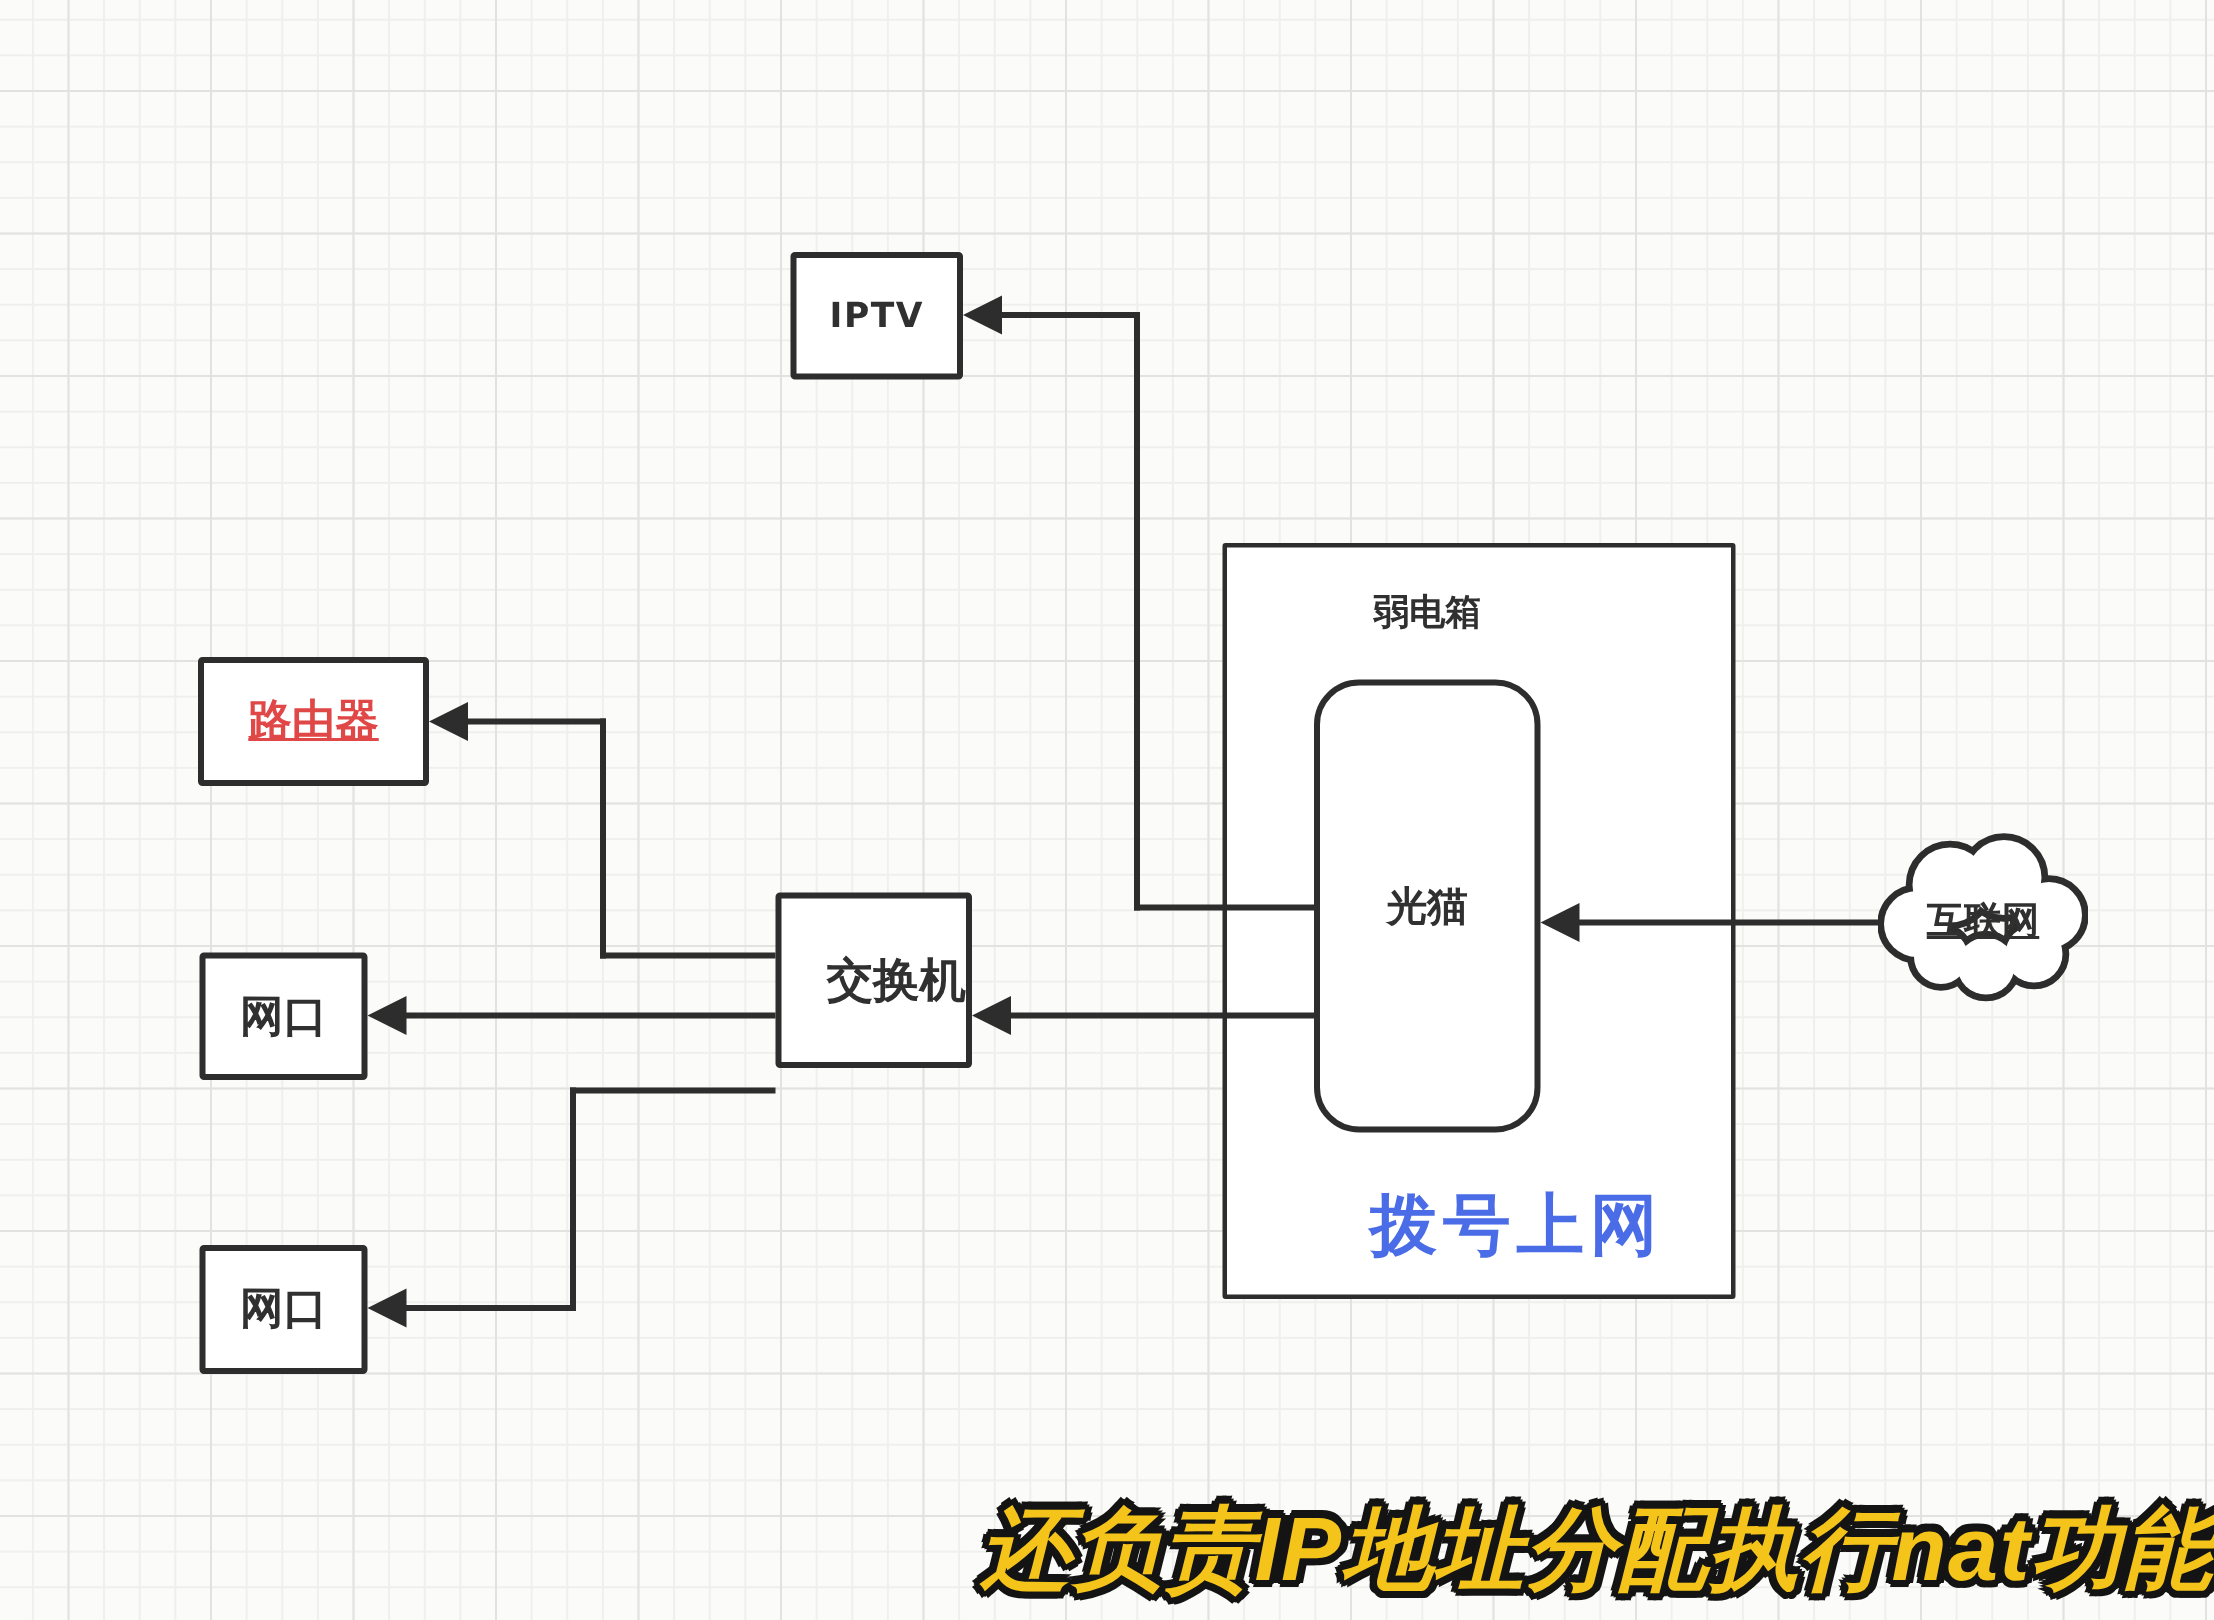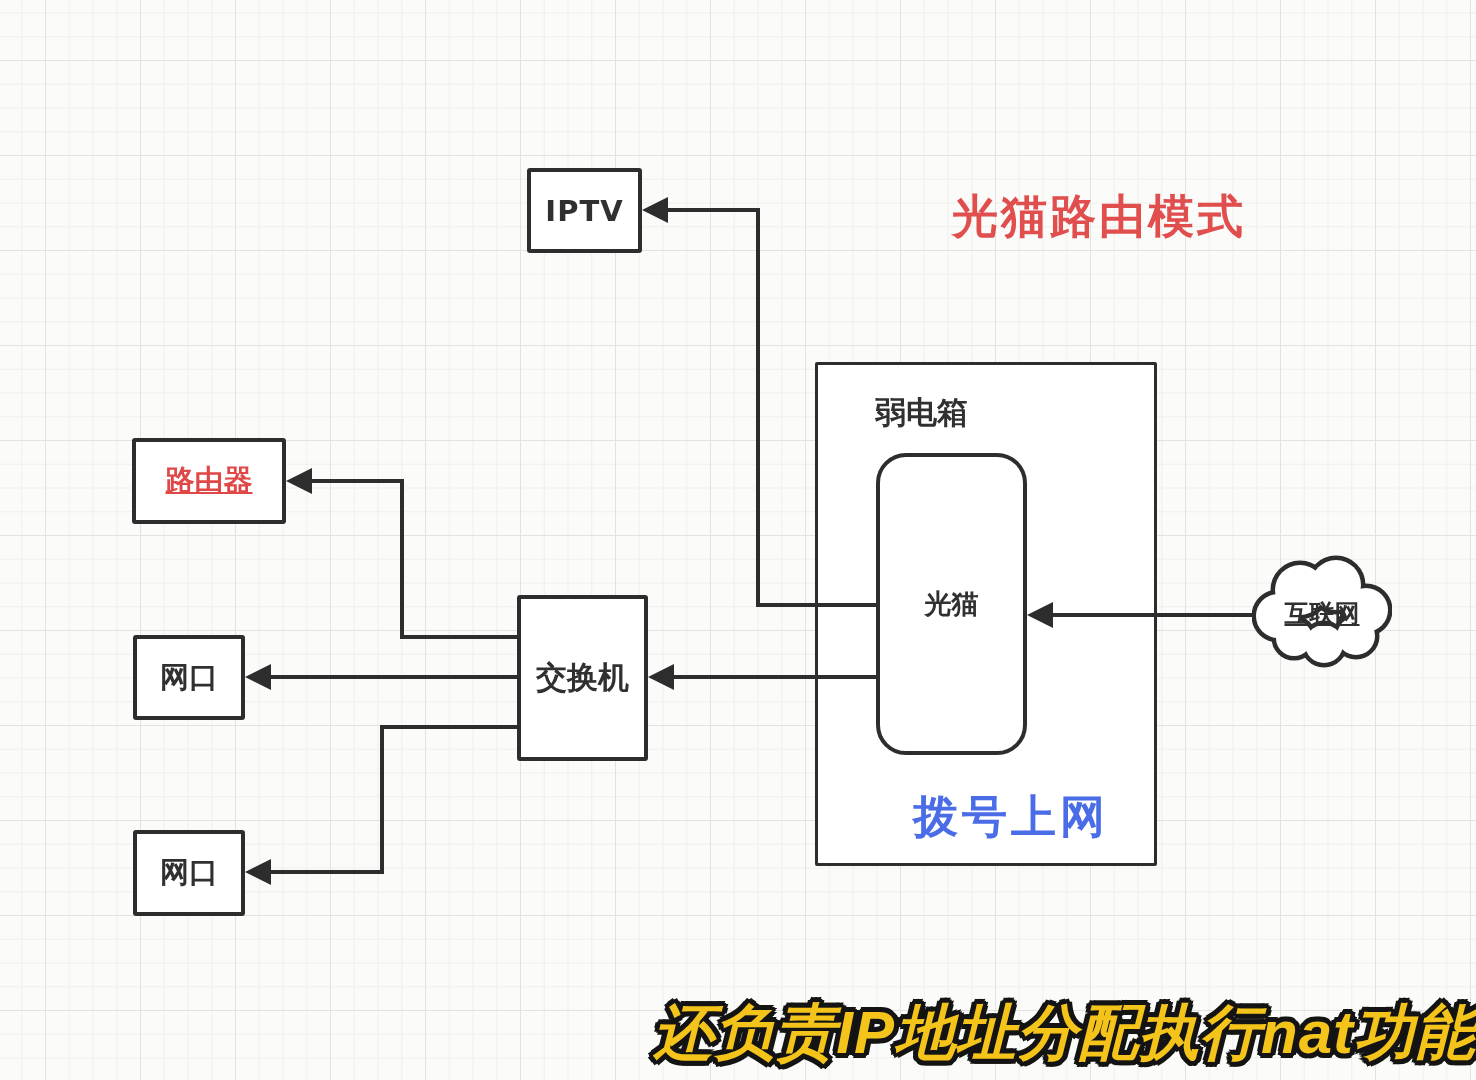--- a/index.html
+++ b/index.html
@@ -53,7 +53,7 @@
     font-size:45px; font-weight:800; color:var(--dialup-blue);
     letter-spacing:4px; white-space:nowrap;
   }
-  #iptv{left:527px; top:168px; width:115px; height:85px; font-size:29px; letter-spacing:1px;}
+  #iptv{left:527px; top:168px; width:115px; height:85px; font-size:23px; letter-spacing:1px;}
   #router{left:132px; top:438px; width:154px; height:86px; font-size:29px; color:var(--router-red);text-decoration:underline;}
   #port1{left:133px; top:635px; width:112px; height:85px; font-size:29px;}
   #port2{left:133px; top:830px; width:112px; height:86px; font-size:29px;}

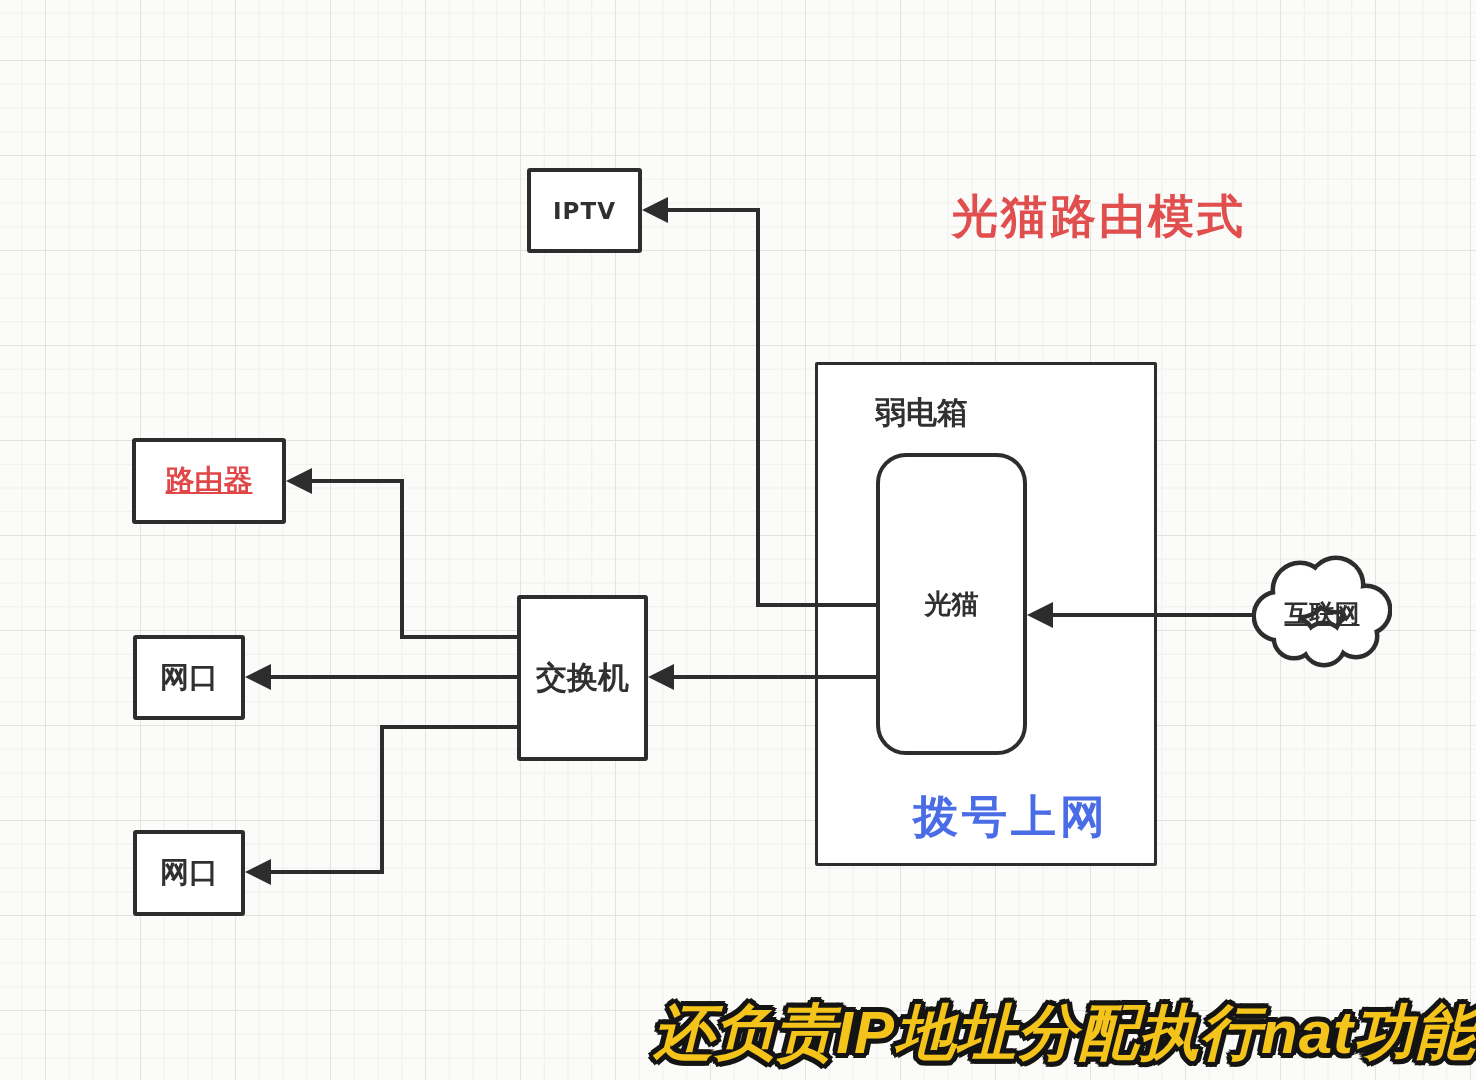--- a/index.html
+++ b/index.html
@@ -122,7 +122,6 @@
     <div class="arrow-left" style="left:245px; top:859px;"></div>
   </div>
 
-  <div id="title">光猫路由模式</div>
 
   <div class="node" id="iptv">
     <span class="lbl">IPTV</span>

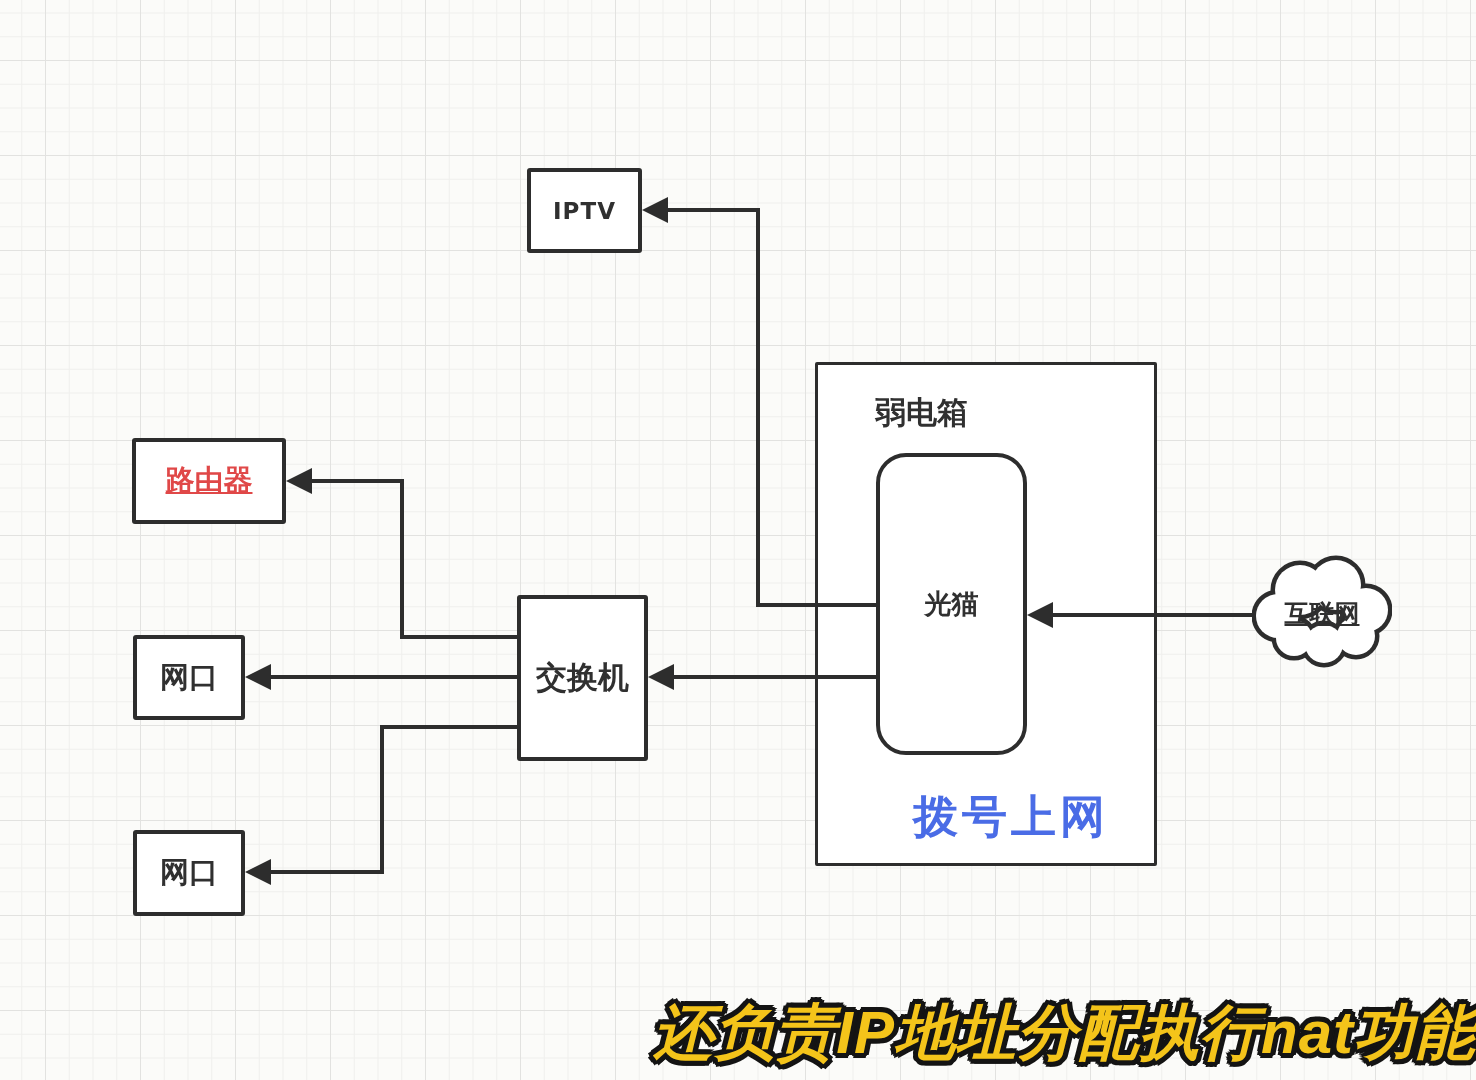--- a/index.html
+++ b/index.html
@@ -44,8 +44,8 @@
     border:3px solid var(--line-dark); border-radius:2px;
   }
   #weakbox-label{
-    position:absolute; left:846px; top:392px; width:151px; text-align:center;
-    font-size:31px; font-weight:700; color:var(--text-dark); white-space:nowrap;
+    position:absolute; left:876px; top:392px; width:151px; text-align:center;
+    font-size:24px; font-weight:700; color:var(--text-dark); white-space:nowrap;
   }
   #modem{left:876px; top:453px; width:151px; height:302px; font-size:27px;border-radius:30px;}
   #dialup{

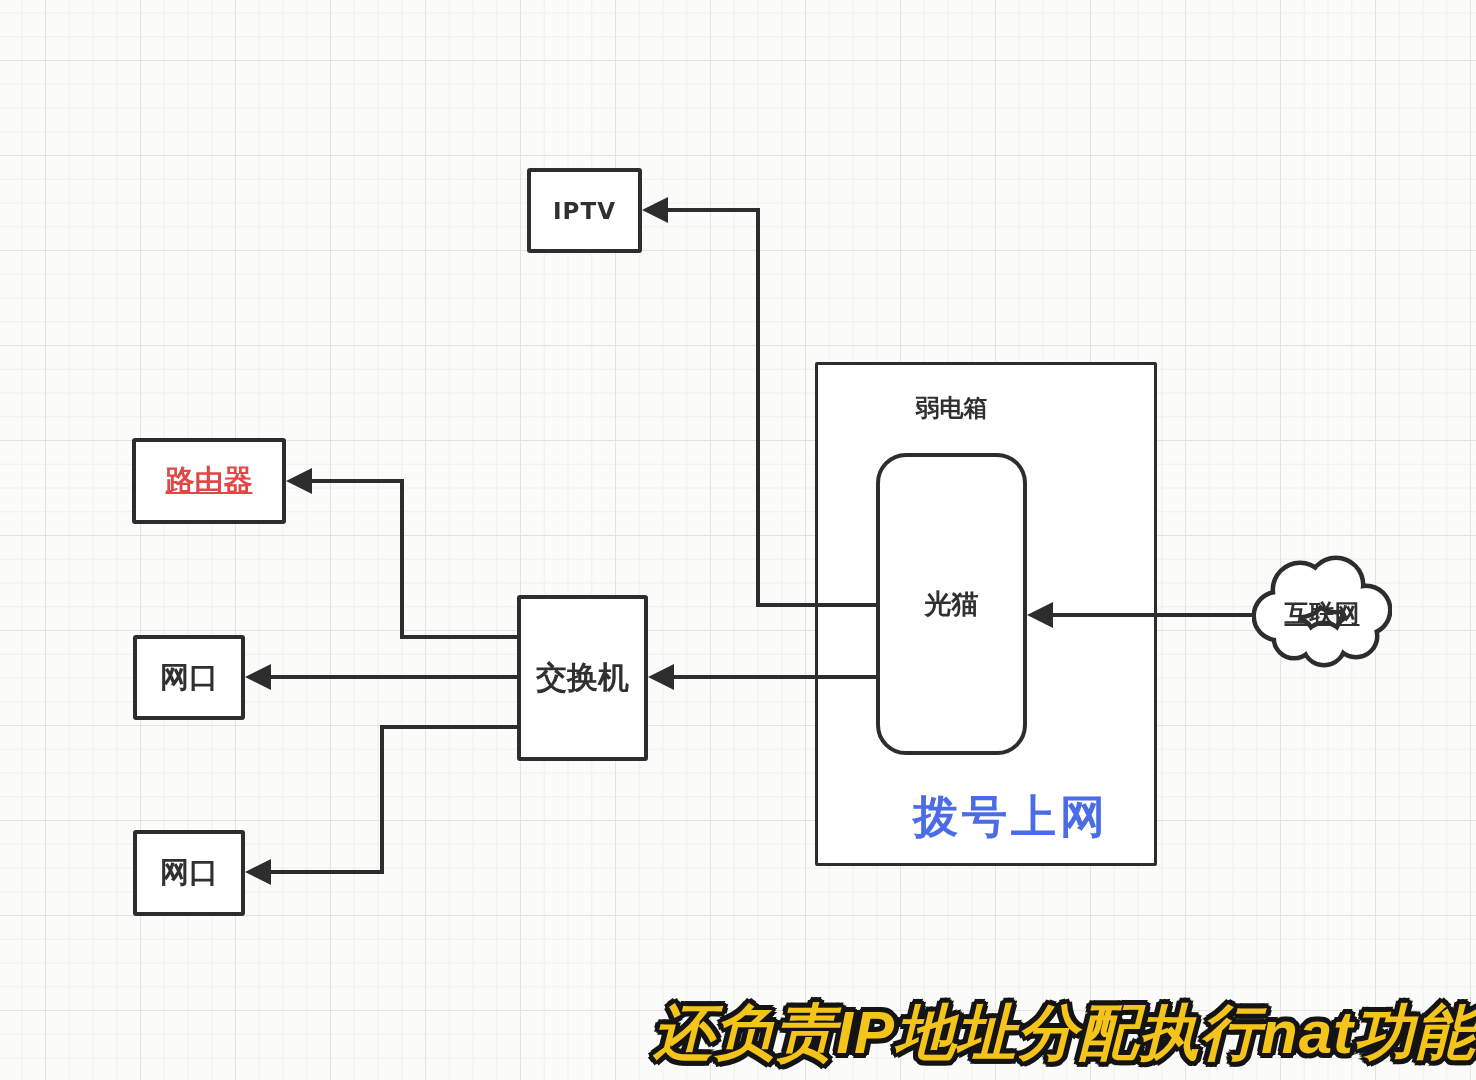--- a/index.html
+++ b/index.html
@@ -57,7 +57,7 @@
   #router{left:132px; top:438px; width:154px; height:86px; font-size:29px; color:var(--router-red);text-decoration:underline;}
   #port1{left:133px; top:635px; width:112px; height:85px; font-size:29px;}
   #port2{left:133px; top:830px; width:112px; height:86px; font-size:29px;}
-  #switch{left:517px; top:595px; width:131px; height:166px; font-size:31px;}
+  #switch{left:517px; top:595px; width:131px; height:117px; font-size:31px;justify-content:flex-end;}
   #cloud{position:absolute; left:1252px; top:554px; width:140px; height:114px;}
   #cloud-label{
     position:absolute; left:1252px; top:597px; width:140px; text-align:center;

